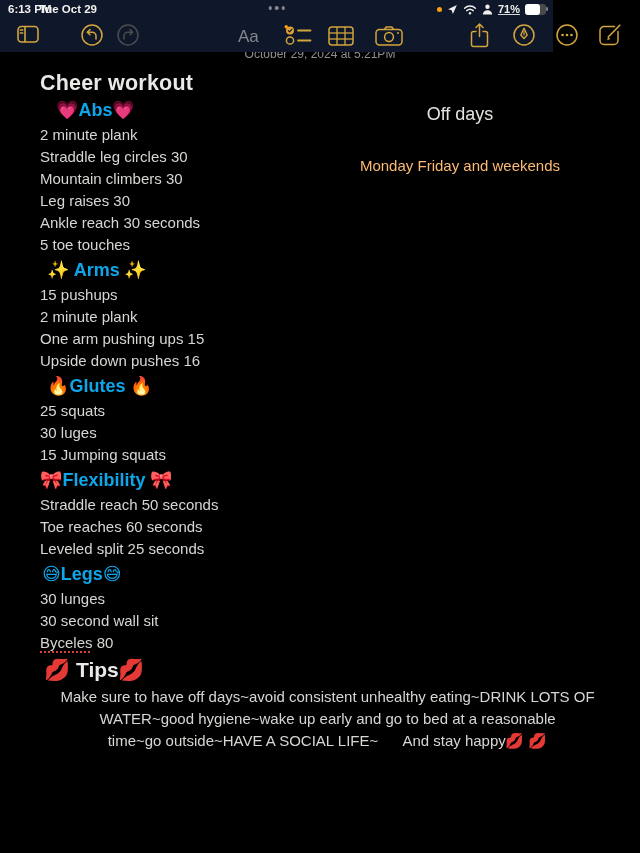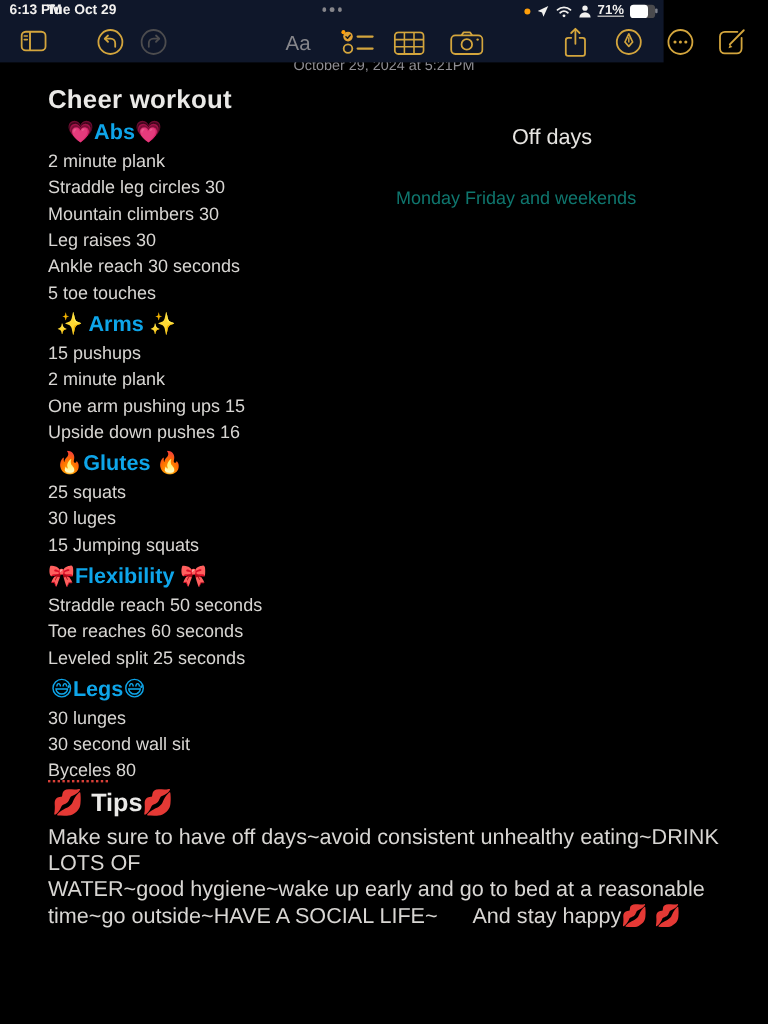--- a/index.html
+++ b/index.html
@@ -36,8 +36,8 @@
   .tips-body{font-size:18px;line-height:22px;color:#d8d6d3;white-space:pre-wrap;width:575px;}
   .offdays-h{position:absolute;top:100px;left:340px;width:240px;text-align:center;
     font-size:18px;font-weight:400;color:#e6e4e1;line-height:28px;z-index:2;}
-  .offdays-t{position:absolute;top:155px;left:330px;width:260px;text-align:left;
-    font-size:15px;color:#0f766e;line-height:22px;z-index:2;}
+  .offdays-t{position:absolute;top:155px;left:330px;width:260px;text-align:center;
+    font-size:15px;color:#fdba74;line-height:22px;z-index:2;}
   svg{display:block;}
 </style>
 </head>

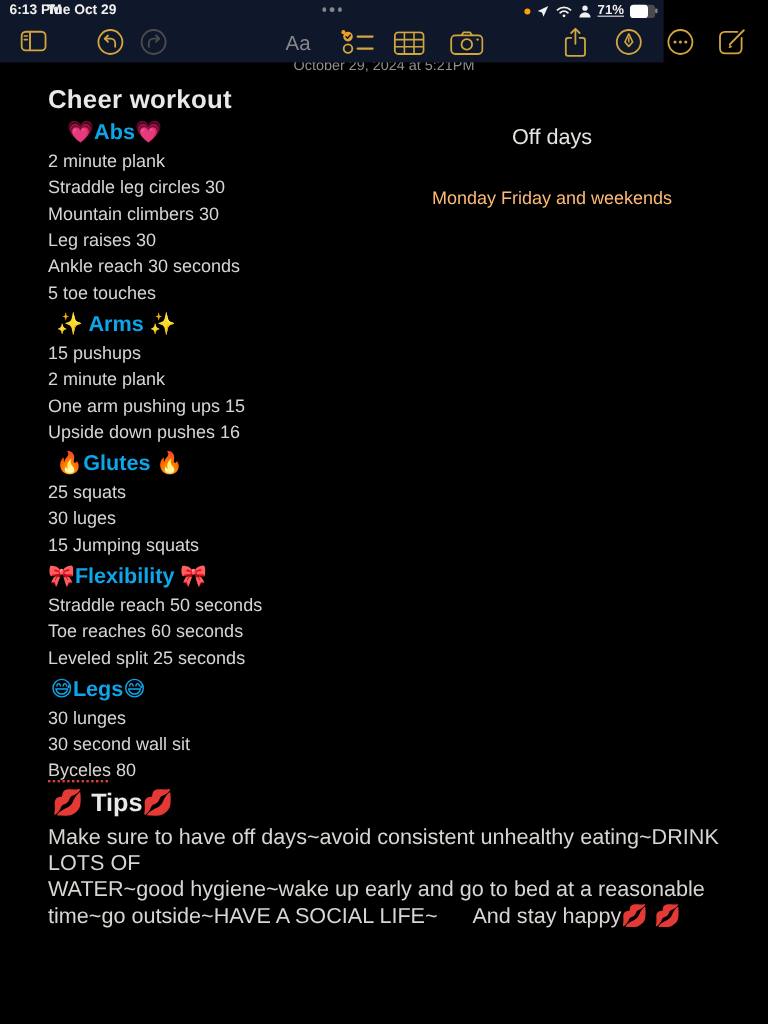--- a/index.html
+++ b/index.html
@@ -33,7 +33,7 @@
   .item{font-size:15px;line-height:22px;color:#d8d6d3;}
   .sp-err{text-decoration:underline dotted 2px #d84038;text-underline-offset:3px;}
   .tips-h{font-size:21px;font-weight:700;color:#eae9e7;line-height:32px;}
-  .tips-body{font-size:18px;line-height:22px;color:#d8d6d3;white-space:pre-wrap;width:575px;}
+  .tips-body{font-size:15px;line-height:22px;color:#d8d6d3;white-space:pre-wrap;width:575px;text-align:center;}
   .offdays-h{position:absolute;top:100px;left:340px;width:240px;text-align:center;
     font-size:18px;font-weight:400;color:#e6e4e1;line-height:28px;z-index:2;}
   .offdays-t{position:absolute;top:155px;left:330px;width:260px;text-align:center;

